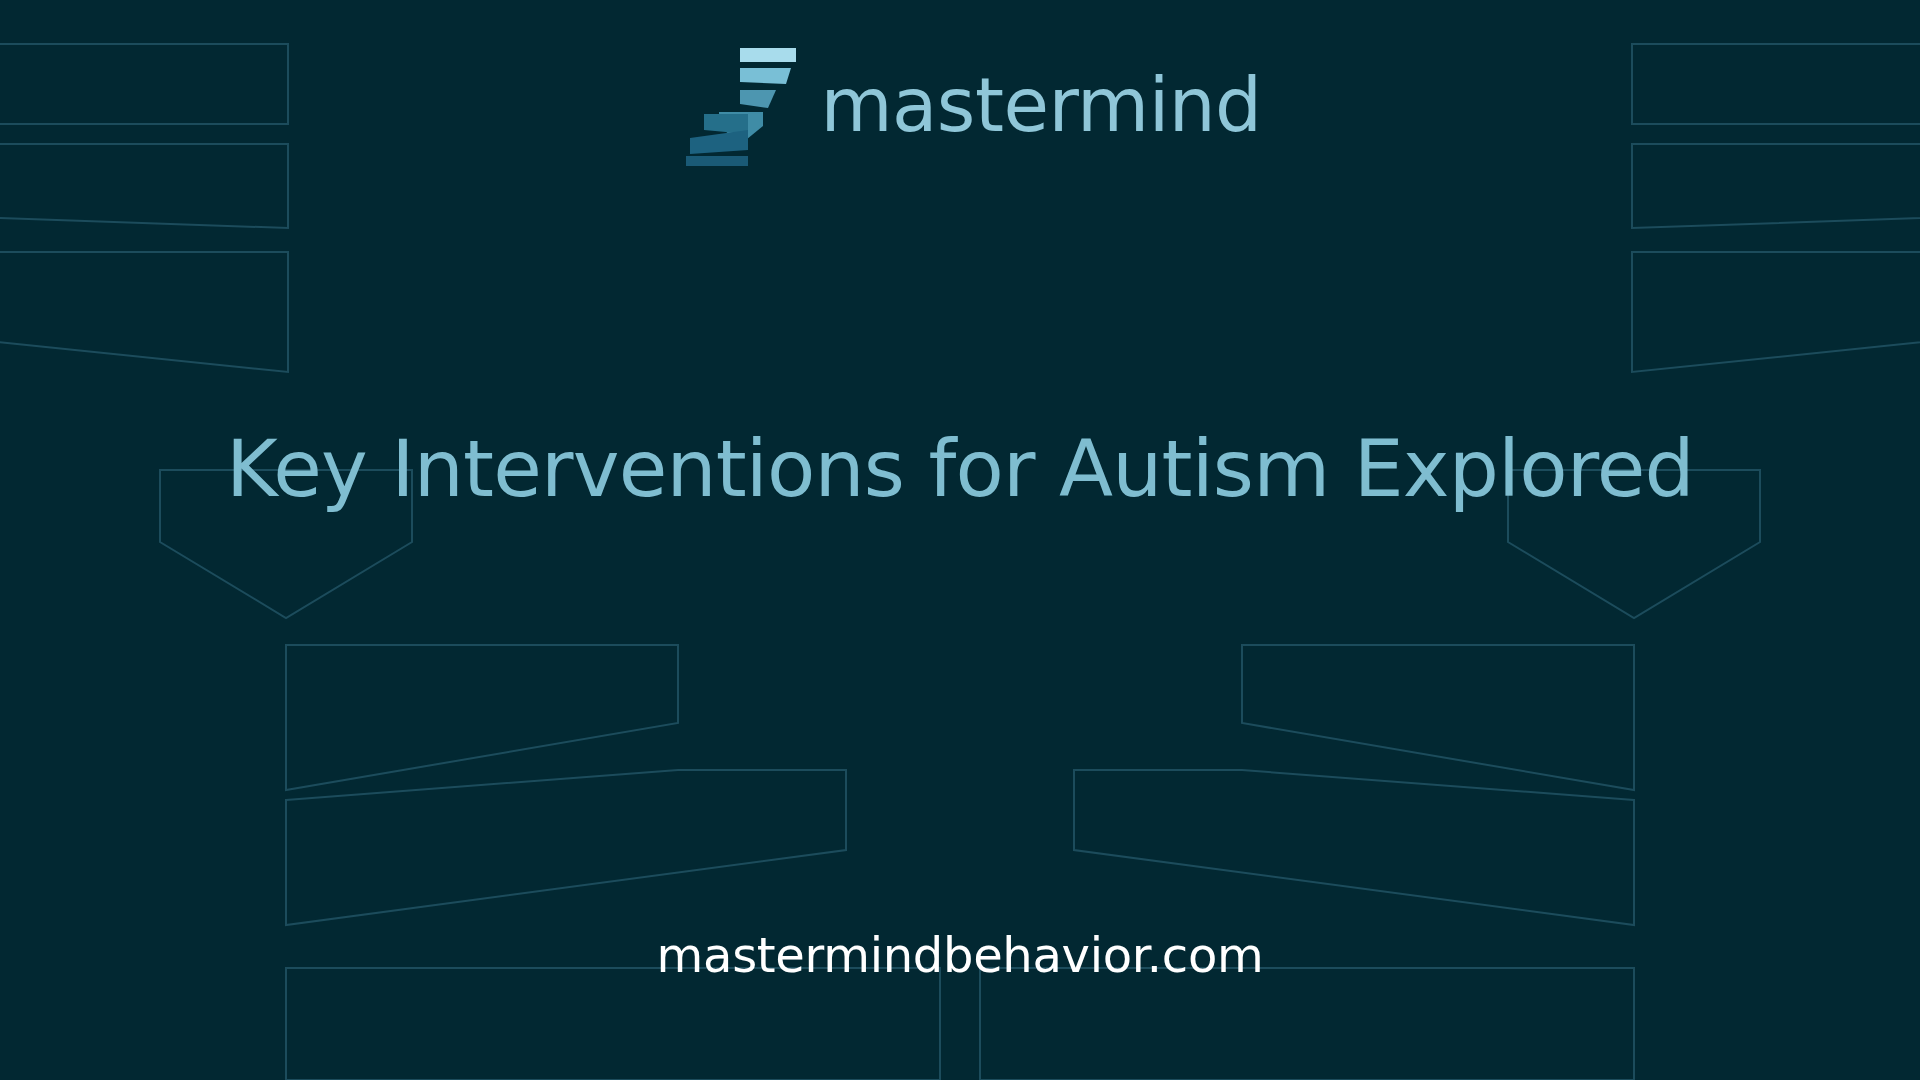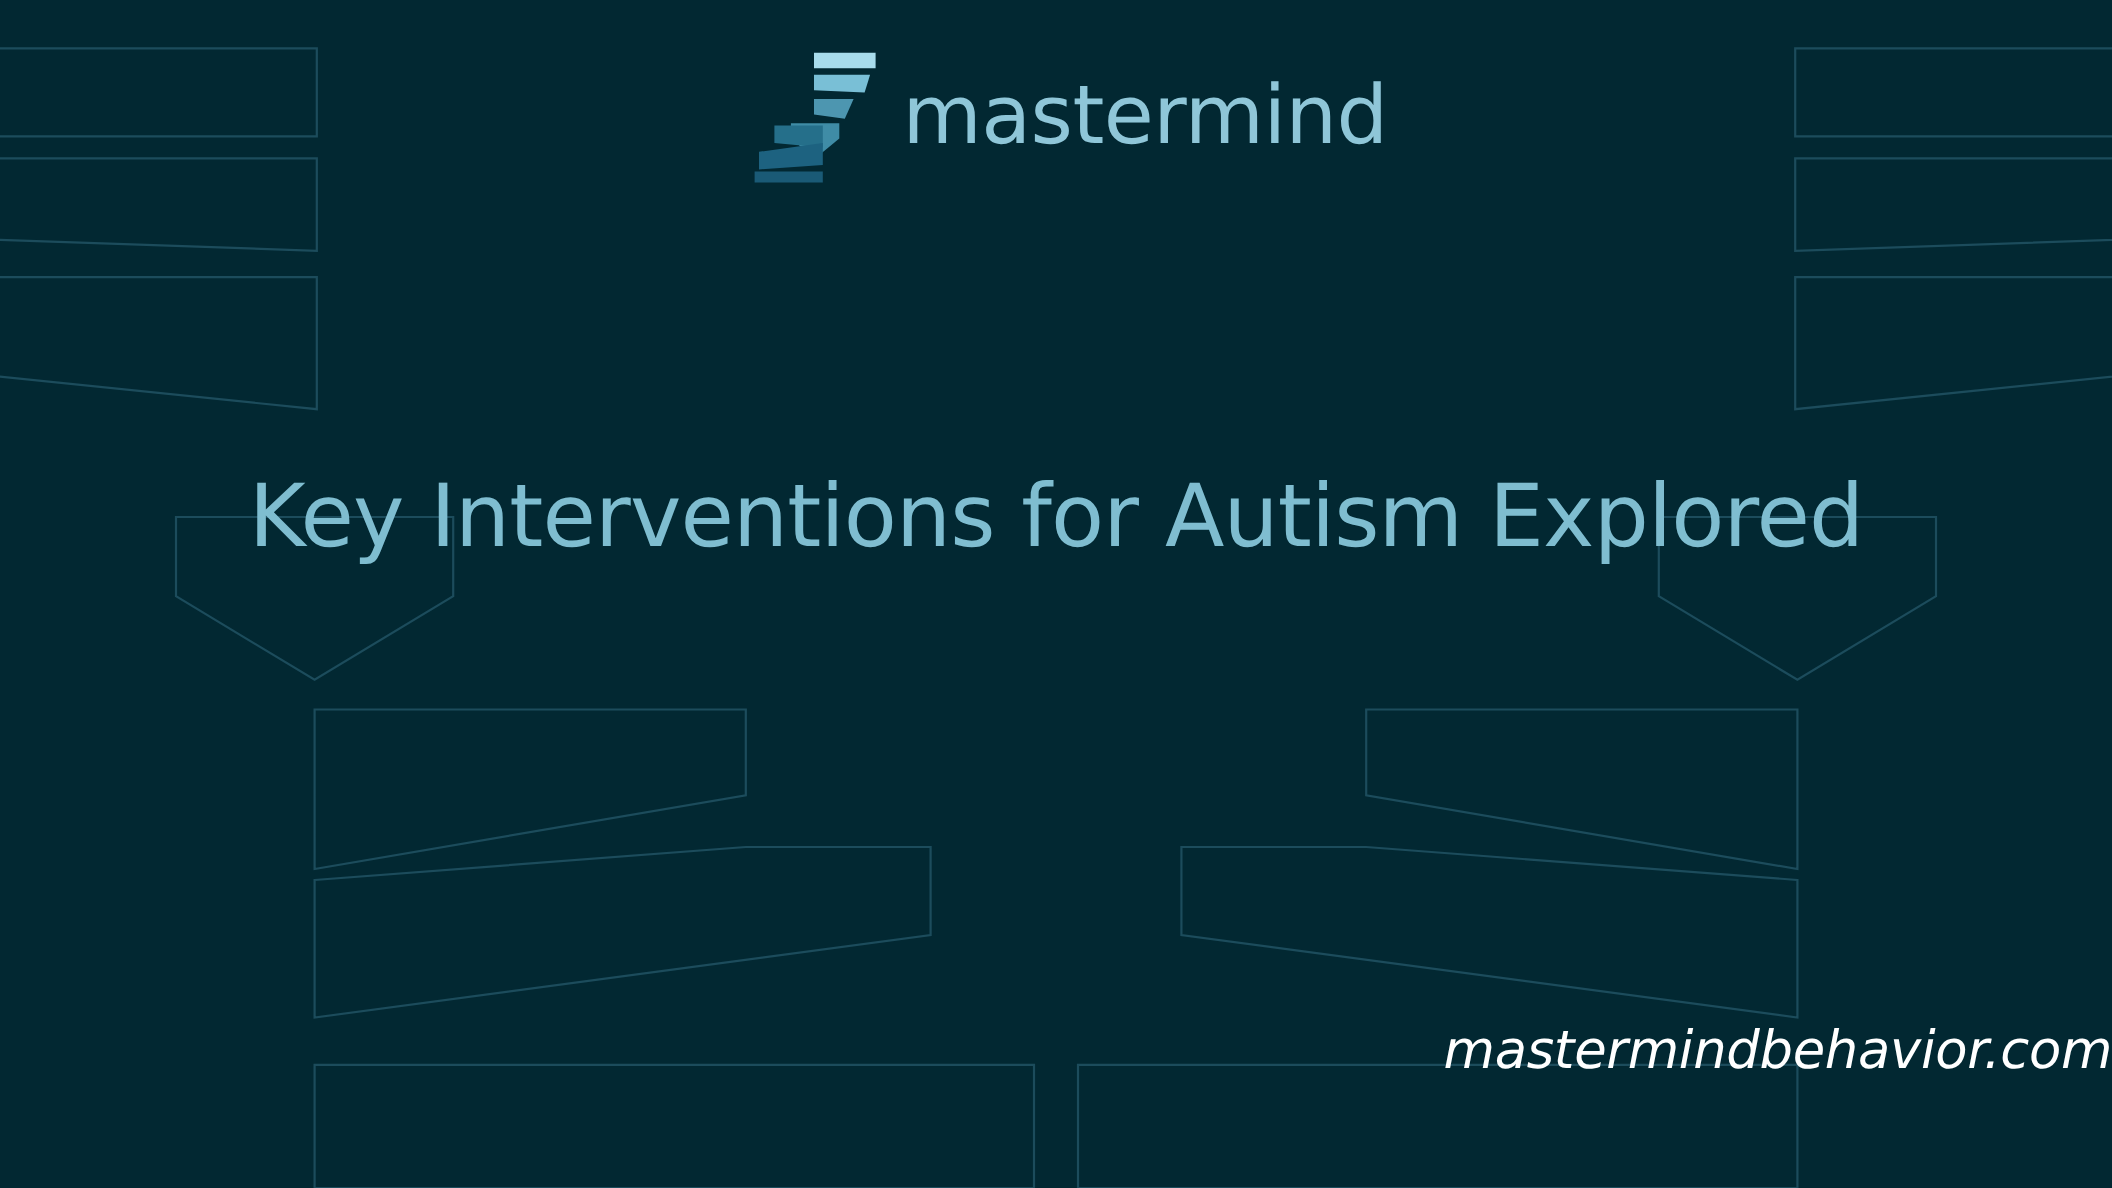--- a/index.html
+++ b/index.html
@@ -87,9 +87,8 @@
     height:70px;
     display:flex;
     align-items:center;
-    justify-content:flex-end;
+    justify-content:center;
     z-index:3;
-    font-style:italic;
   }
   #footer-url {
     font-family:"DejaVu Sans", sans-serif;

